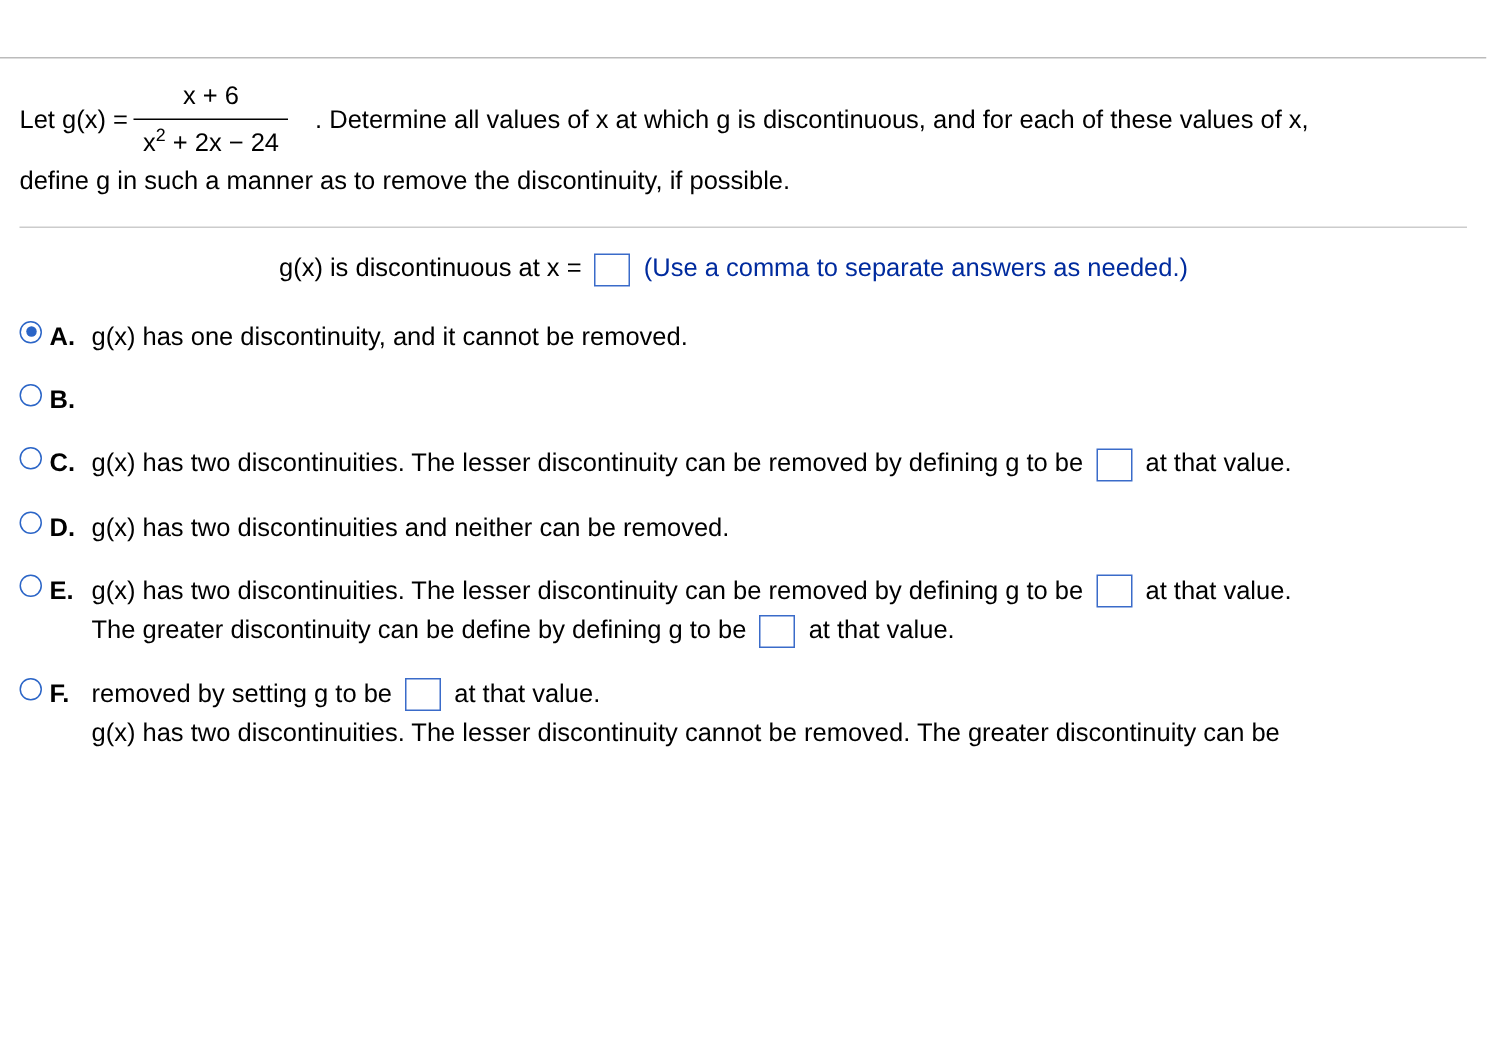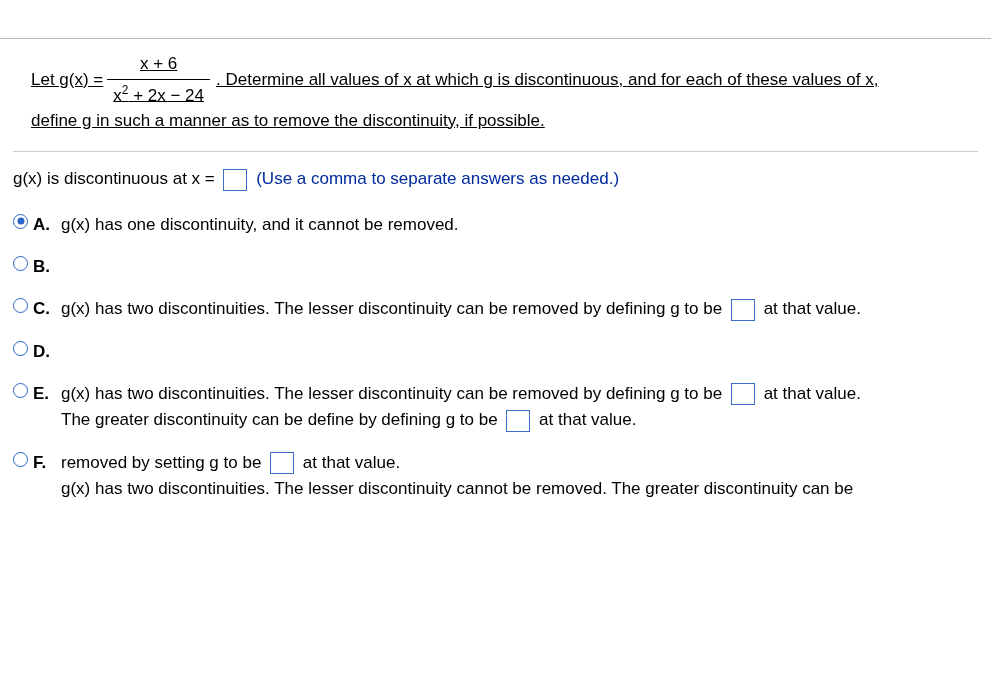--- a/index.html
+++ b/index.html
@@ -14,7 +14,7 @@
   }
   .container { padding: 0; }
   .hr-top { border: none; border-top: 1px solid #bbb; margin: 38px 0 0 0; }
-  .question-block { padding: 12px 13px 18px 31px; line-height: 1.5; text-decoration: underline; }
+  .question-block { padding: 12px 13px 18px 13px; line-height: 1.5; }
   .frac {
     display: inline-block;
     vertical-align: middle;

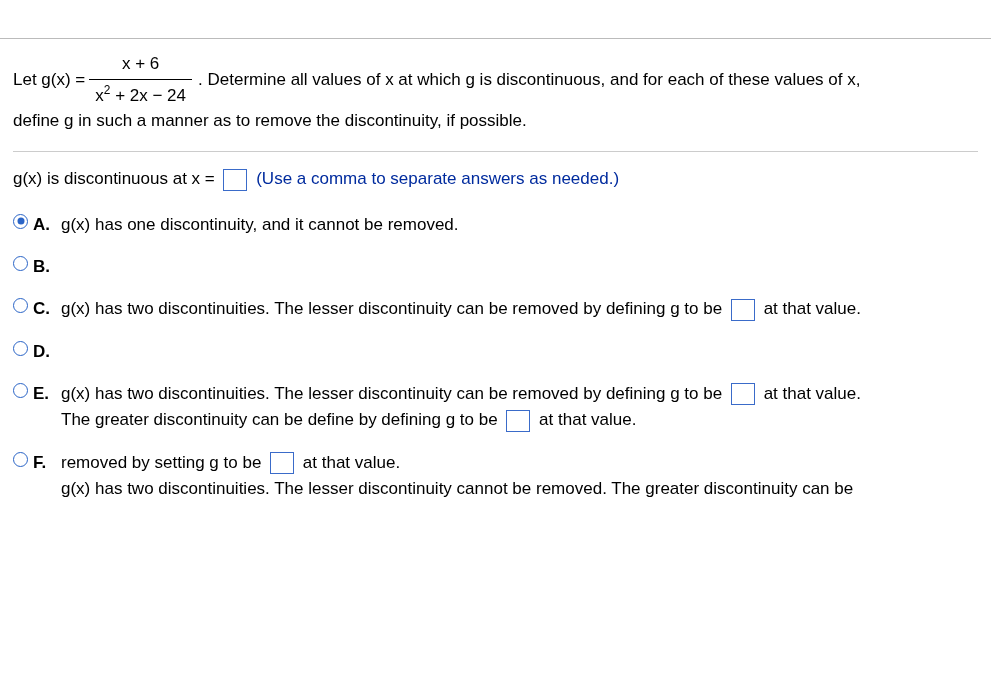--- a/index.html
+++ b/index.html
@@ -25,7 +25,7 @@
   .frac .den { display: block; padding: 2px 6px 0 6px; }
   .sup { font-size: 0.7em; vertical-align: super; }
   .math-row { display: flex; align-items: center; flex-wrap: wrap; }
-  .math-row .after-frac { margin-left: 2px; }
+  .math-row .after-frac { margin-left: 14px; }
   .hr-mid { border: none; border-top: 1px solid #ccc; margin: 0 13px; }
   .answer-block { padding: 14px 13px 10px 13px; line-height: 1.55; }
   .blue-text { color: #002b9e; }

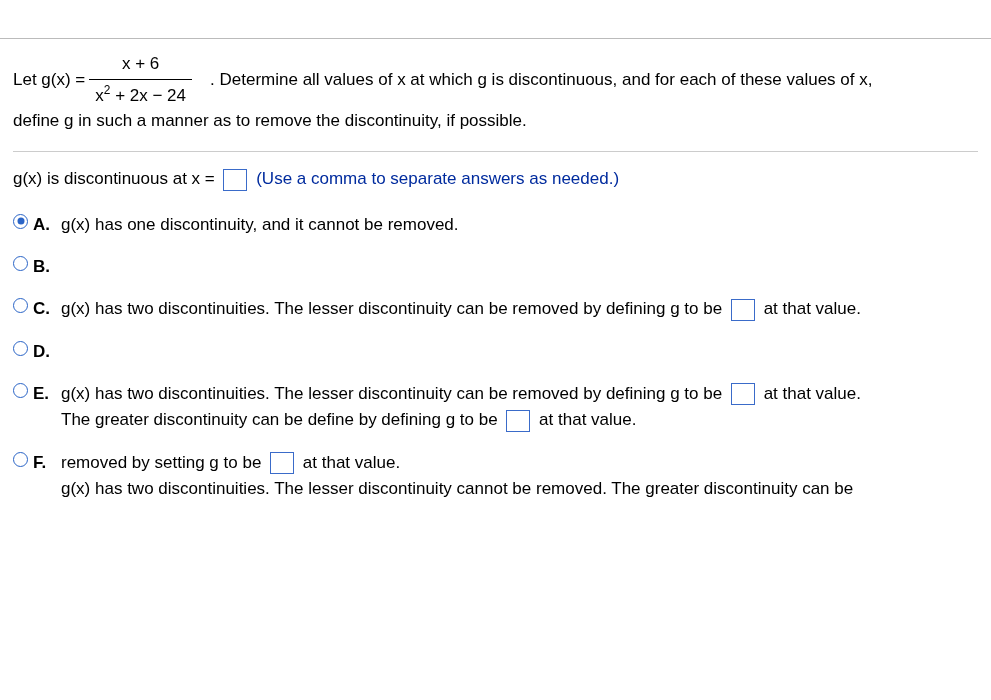--- a/index.html
+++ b/index.html
@@ -27,7 +27,7 @@
   .math-row { display: flex; align-items: center; flex-wrap: wrap; }
   .math-row .after-frac { margin-left: 14px; }
   .hr-mid { border: none; border-top: 1px solid #ccc; margin: 0 13px; }
-  .answer-block { padding: 14px 13px 10px 13px; line-height: 1.55; }
+  .answer-block { padding: 14px 13px 10px 0; line-height: 1.55; text-align: center; }
   .blue-text { color: #002b9e; }
   .input-box {
     display: inline-block;

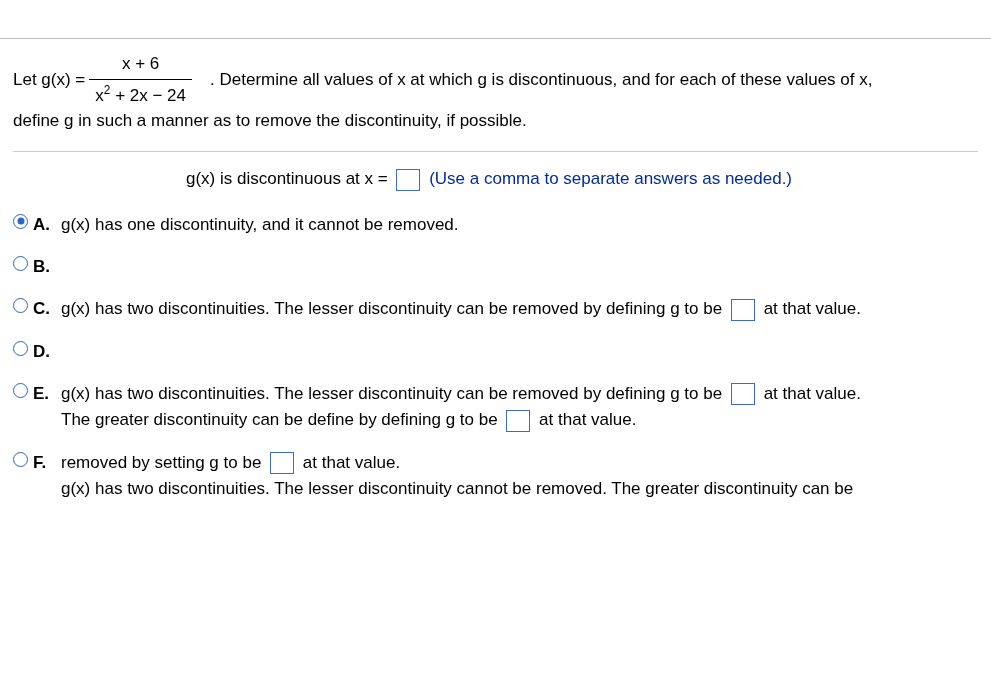--- a/index.html
+++ b/index.html
@@ -140,6 +140,7 @@
           <span class="radio"></span>
         </div>
       <div class="choice-letter">D.</div>
+      <div class="choice-text">g(x) has two discontinuities and neither can be removed.</div>
     </div>
 
     <div class="choice-row">

